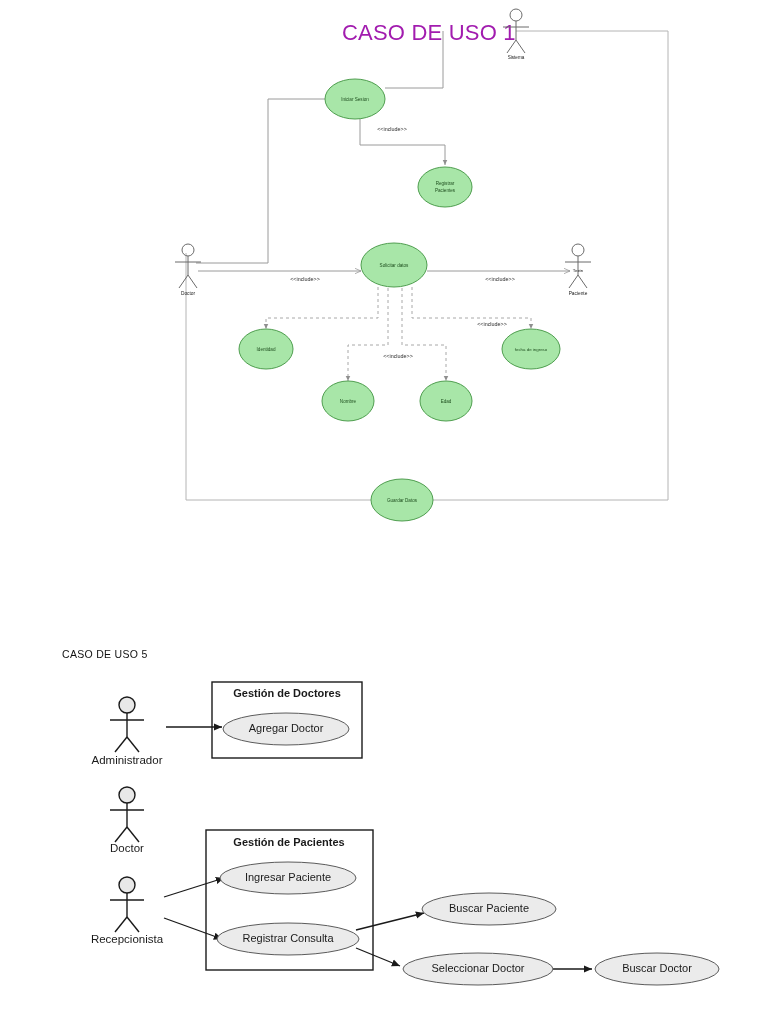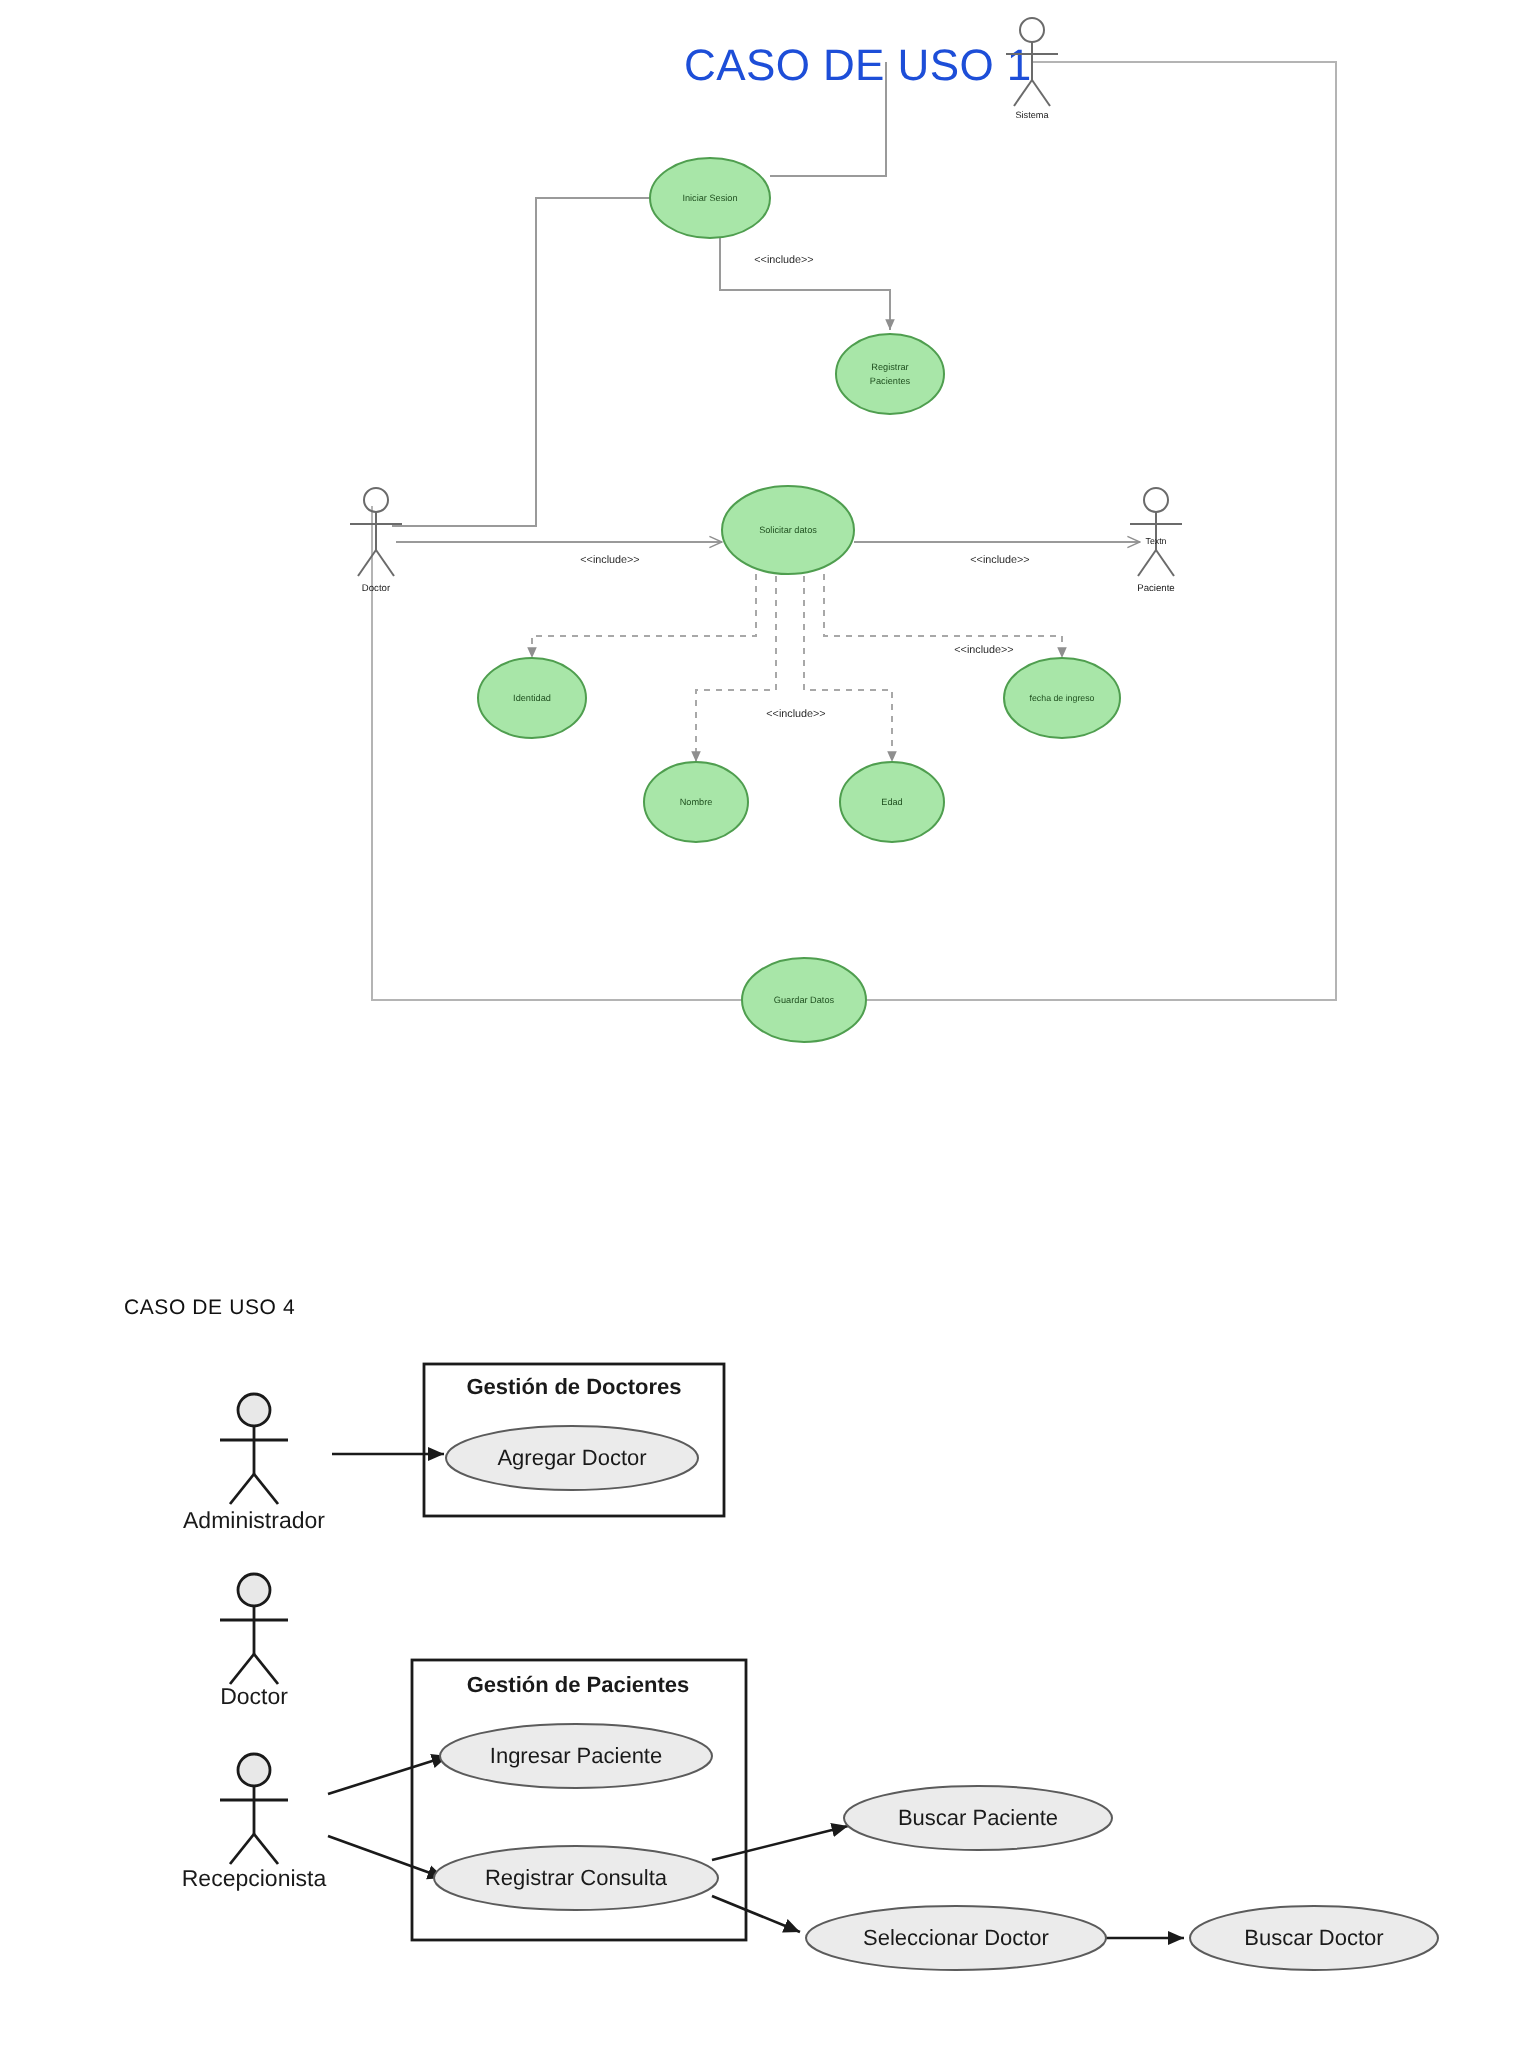--- a/index.html
+++ b/index.html
@@ -7,7 +7,7 @@
        font-family:"Liberation Sans",sans-serif;color:#111;}
   #canvas{position:absolute;inset:0;width:768px;height:1024px;}
   .lbl{position:absolute;white-space:nowrap;}
-  #title1{left:342px;top:20px;font-size:22px;letter-spacing:.2px;color:#1d4ed8;}
+  #title1{left:342px;top:20px;font-size:22px;letter-spacing:.2px;color:#a21caf;}
   #title2{left:62px;top:648px;font-size:10.5px;color:#111;letter-spacing:.3px;}
   svg{display:block;}
   text{font-family:"Liberation Sans",sans-serif;dominant-baseline:middle;}

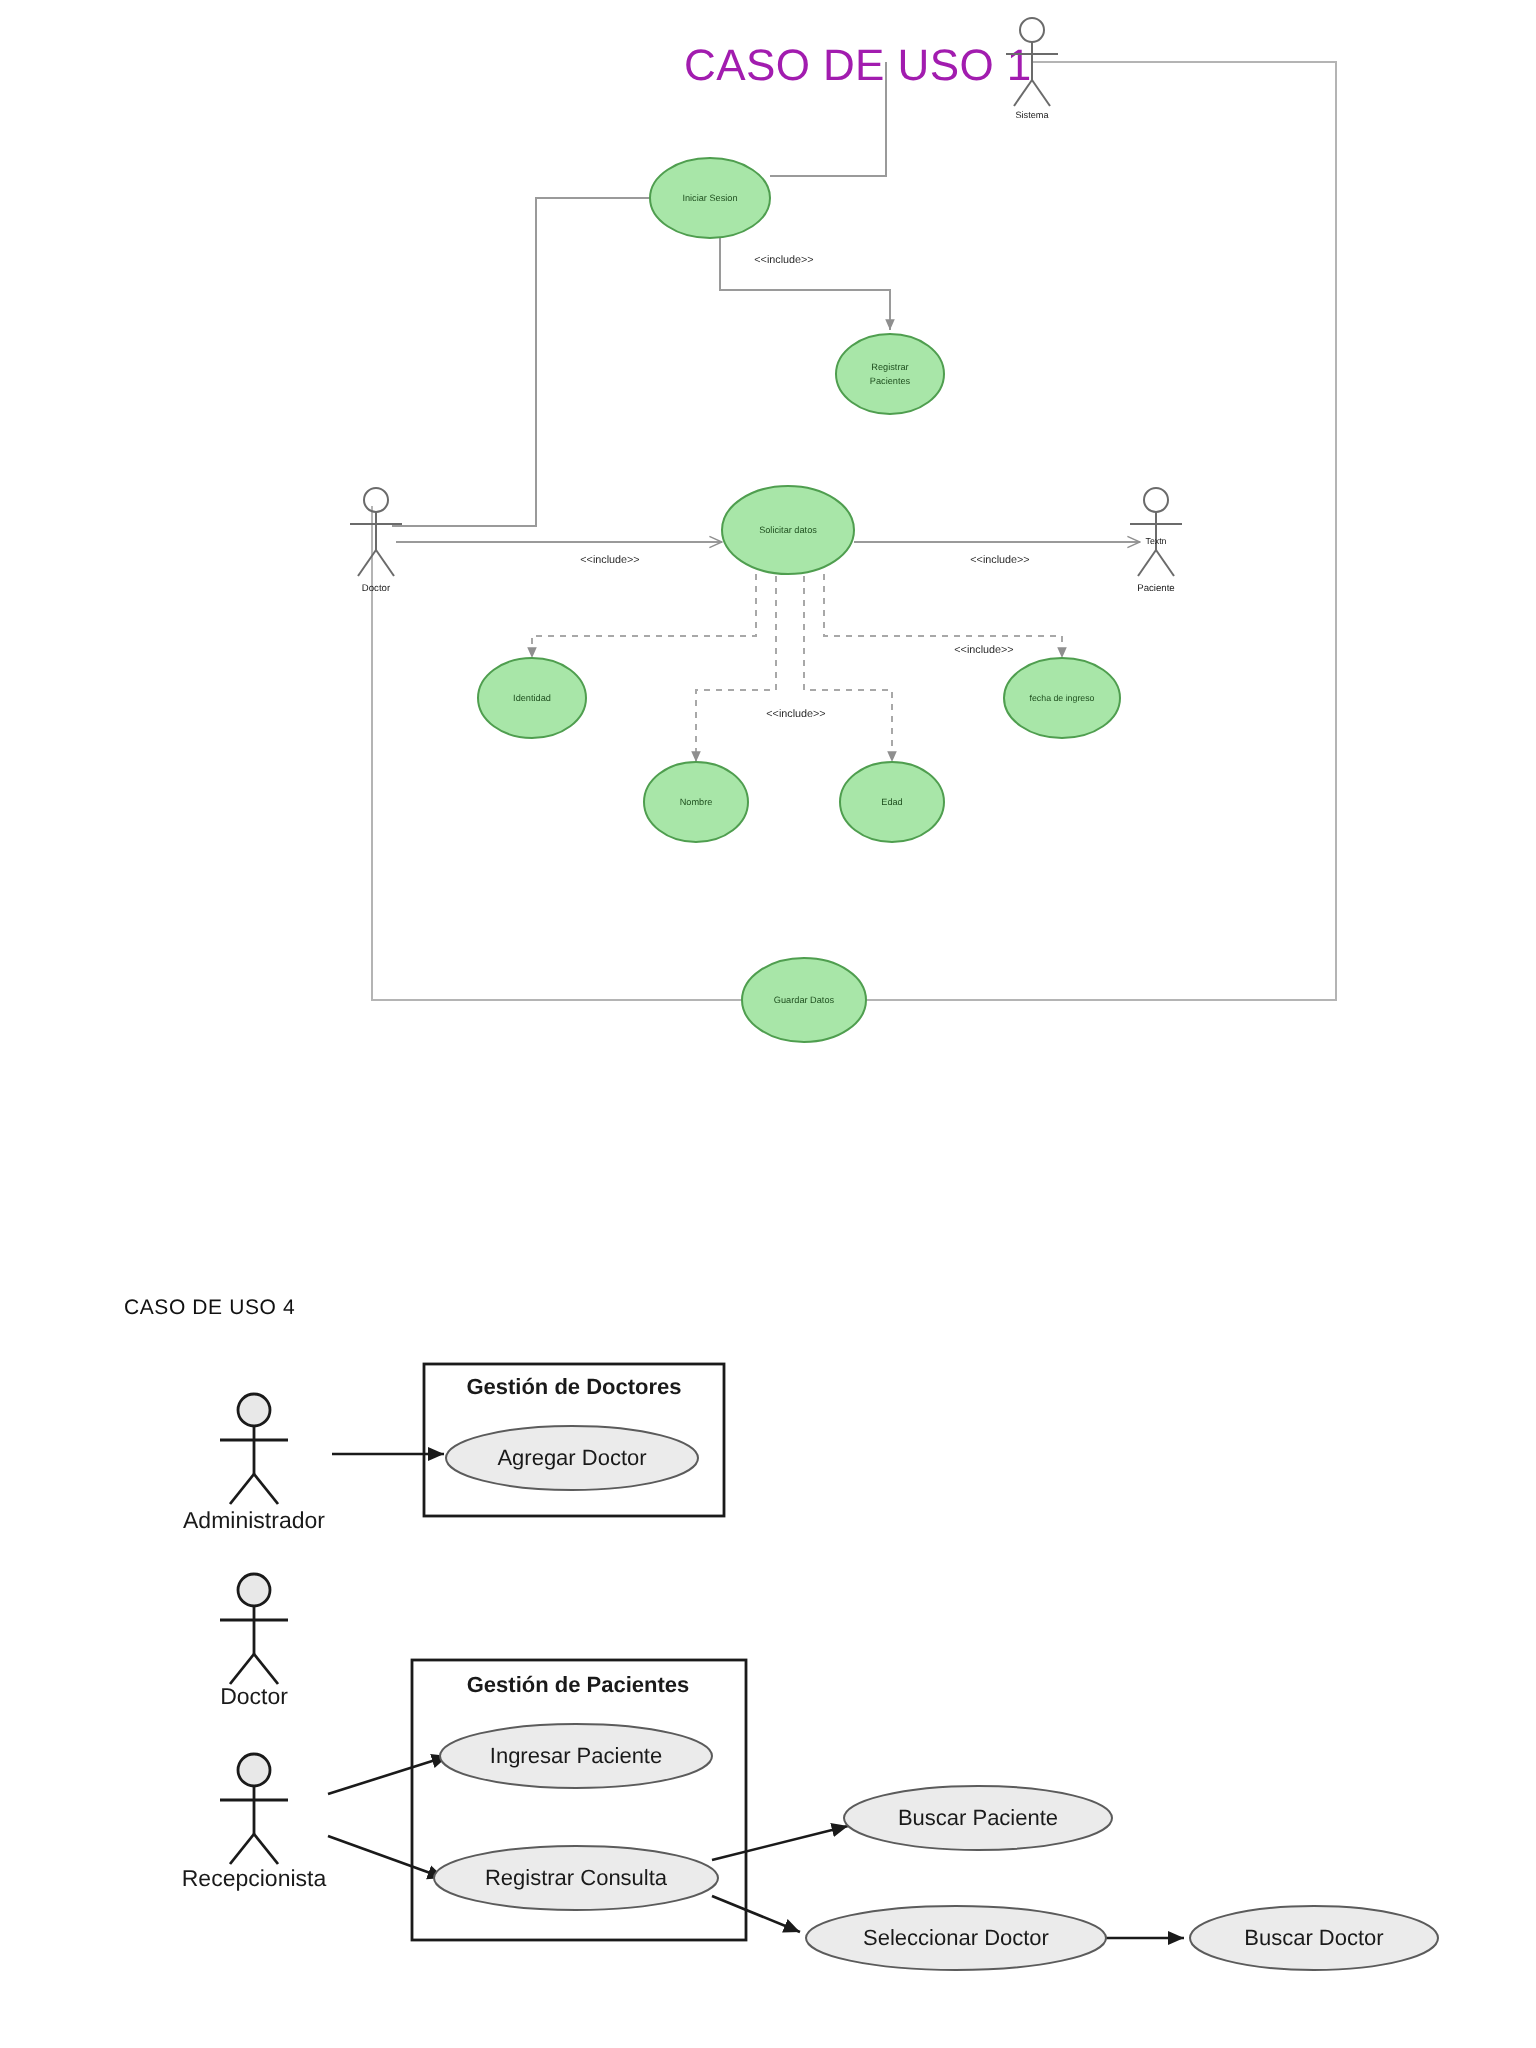--- a/index.html
+++ b/index.html
@@ -16,7 +16,7 @@
 <body>
 
 <div class="lbl" id="title1">CASO DE USO 1</div>
-<div class="lbl" id="title2">CASO DE USO 4</div>
+<div class="lbl" id="title2">CASO DE USO 5</div>
 
 <svg id="canvas" viewBox="0 0 768 1024" xmlns="http://www.w3.org/2000/svg">
   <defs>

